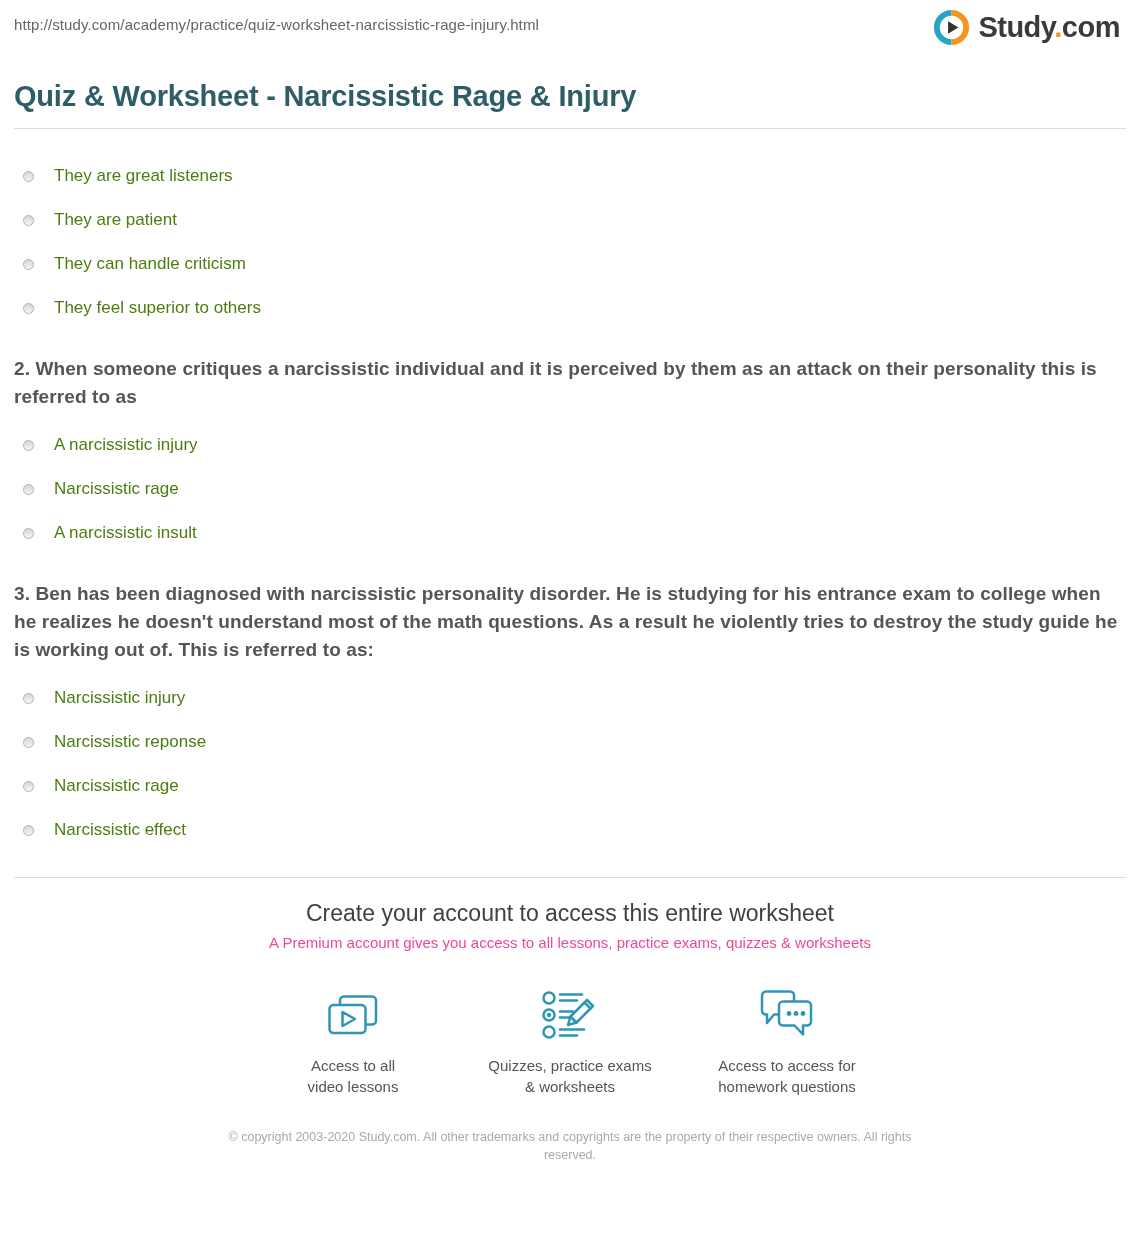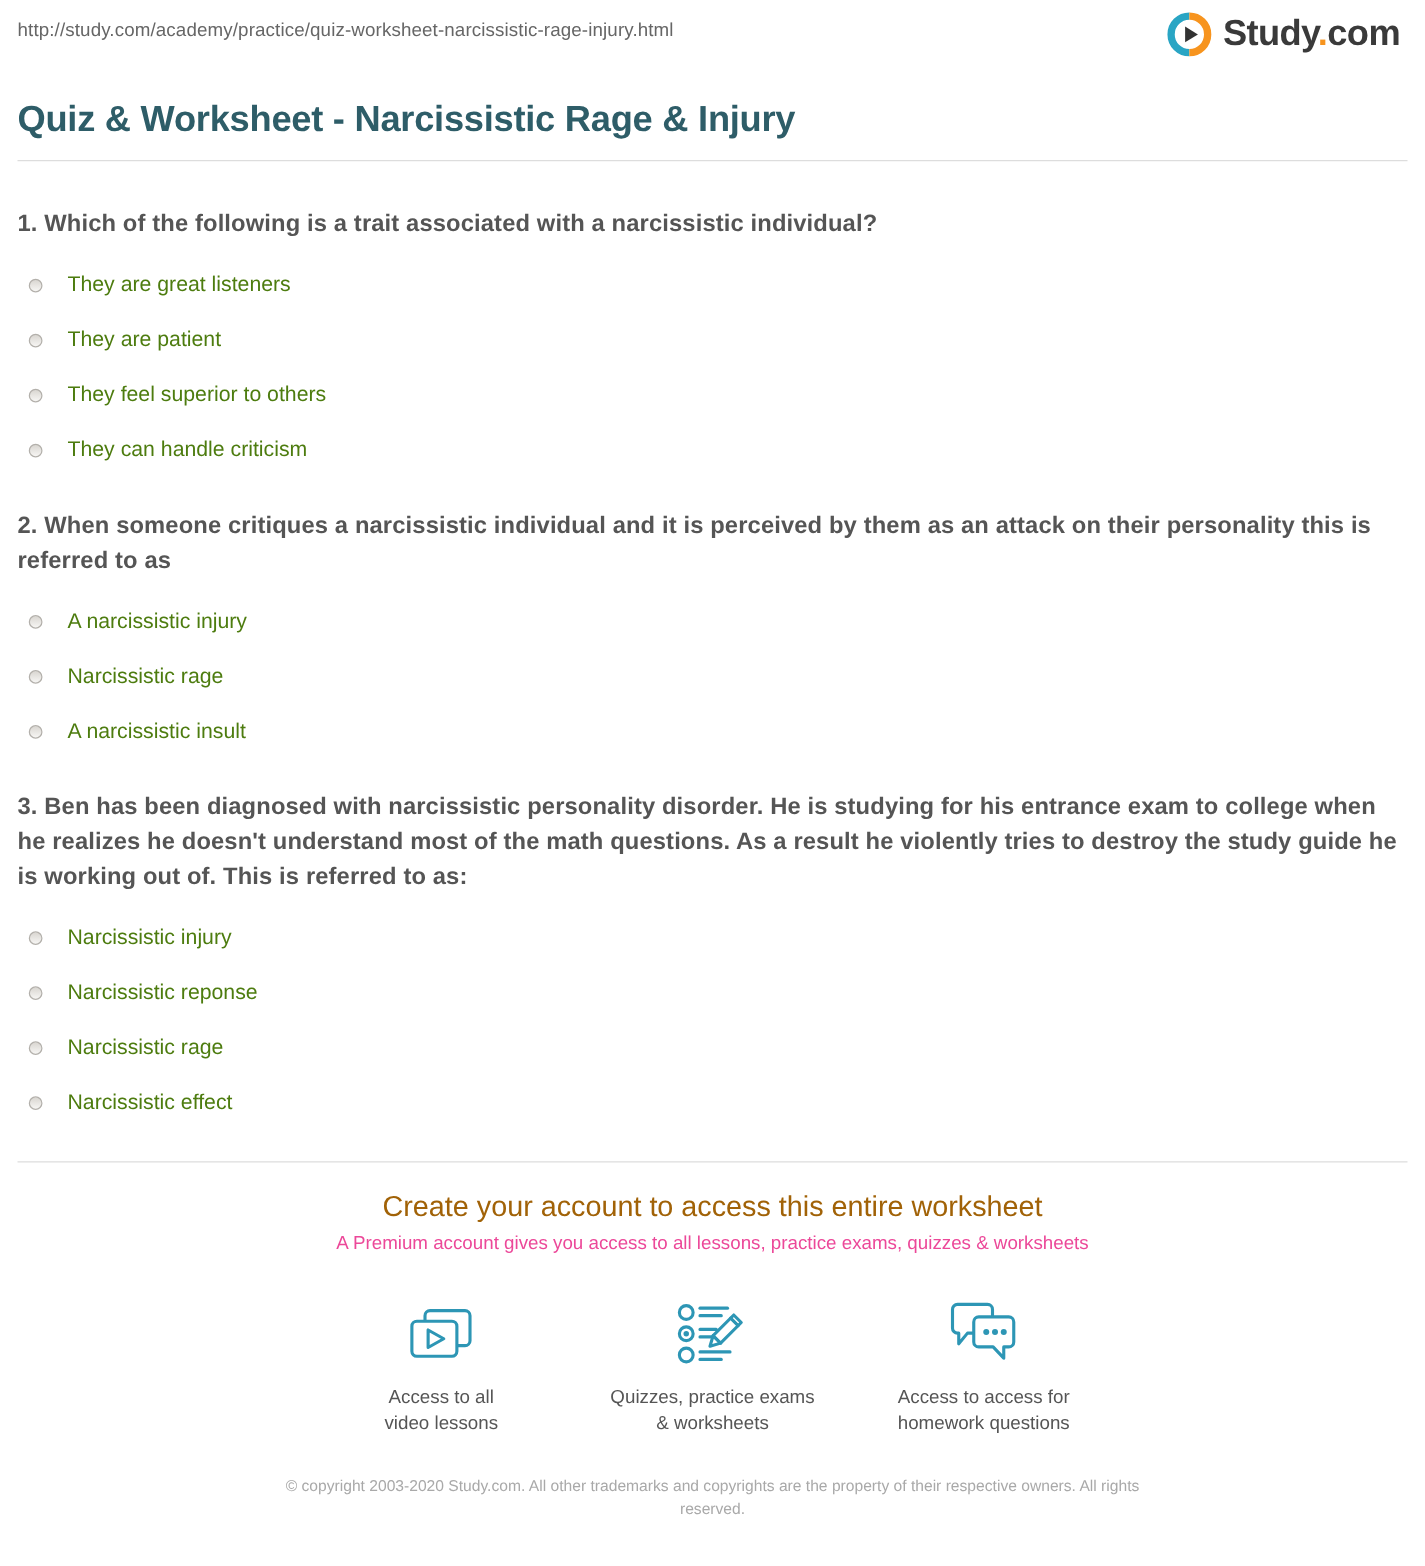--- a/index.html
+++ b/index.html
@@ -135,7 +135,6 @@
   <hr class="rule">
 
   <div class="question">
-    <div class="q-text">1. Which of the following is a trait associated with a narcissistic individual?</div>
     <div class="option">
       <span class="radio"></span>
       <span class="opt-text">They are great listeners</span>

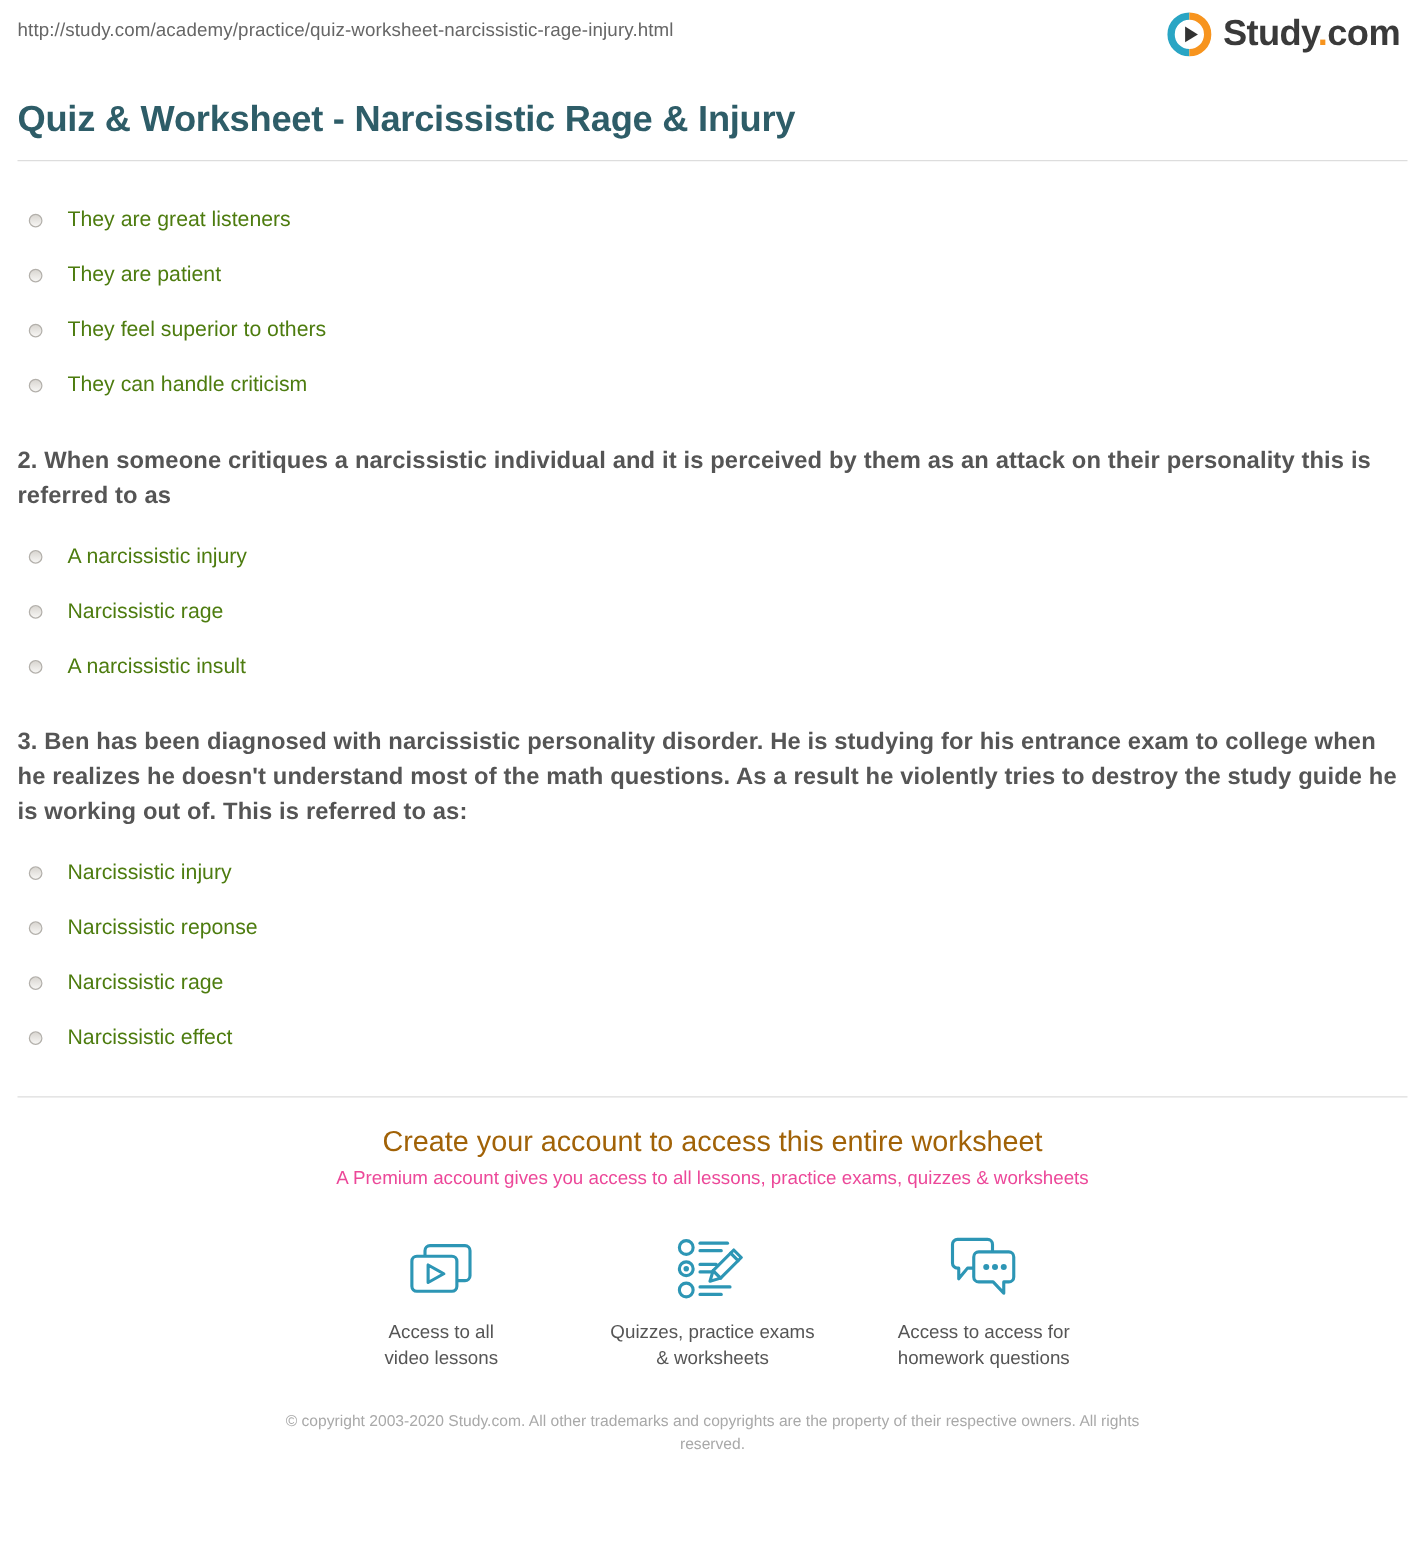--- a/index.html
+++ b/index.html
@@ -145,11 +145,11 @@
     </div>
     <div class="option">
       <span class="radio"></span>
+      <span class="opt-text">They can handle criticism</span>
+    </div>
+    <div class="option">
+      <span class="radio"></span>
       <span class="opt-text">They feel superior to others</span>
-    </div>
-    <div class="option">
-      <span class="radio"></span>
-      <span class="opt-text">They can handle criticism</span>
     </div>
   </div>
 

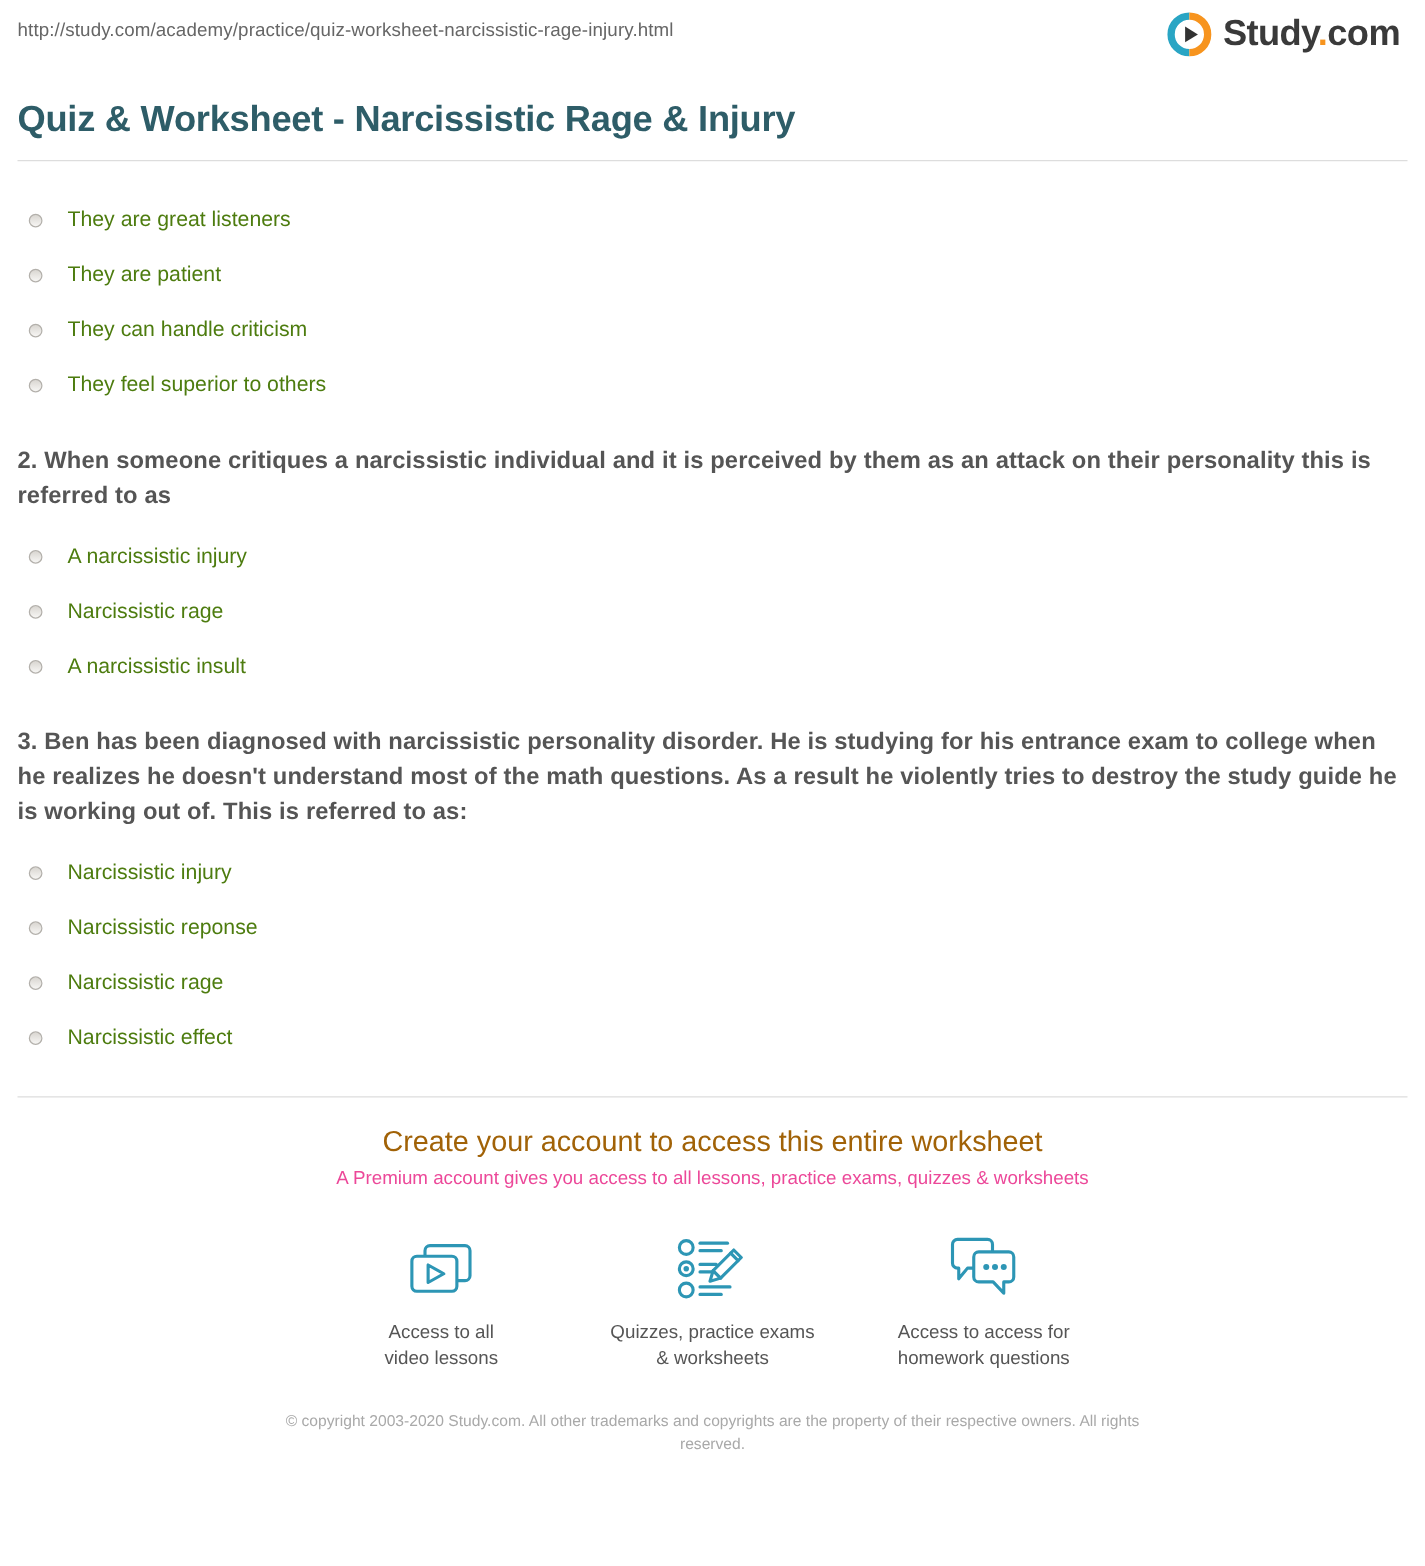--- a/index.html
+++ b/index.html
@@ -77,7 +77,7 @@
     margin-top: 22px;
     font-size: 23px;
     font-weight: 400;
-    color: #a16207;
+    color: #404040;
     cursor: pointer;
   }
   .cta-sub { margin-top: 7px; font-size: 15px; color: #ec4899; }

